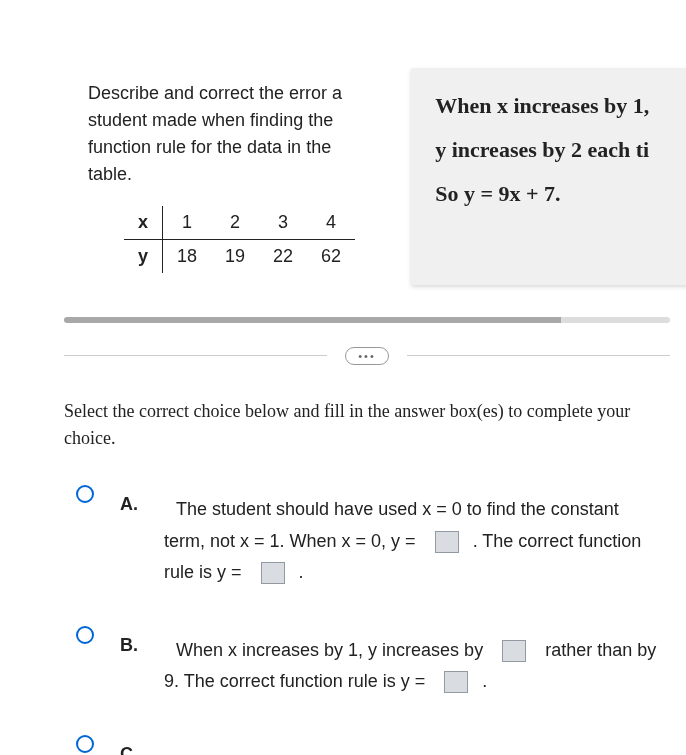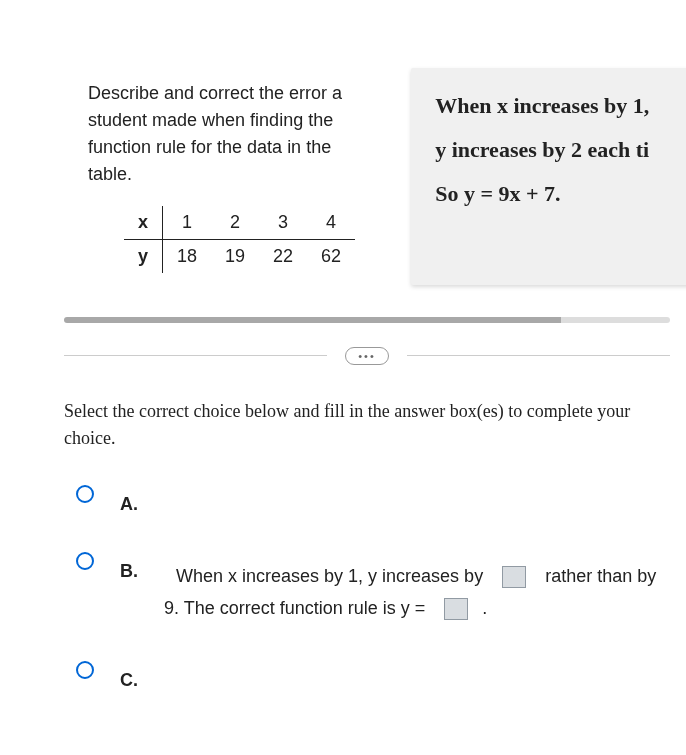--- a/index.html
+++ b/index.html
@@ -167,6 +167,9 @@
 <div class="choice">
   <div class="radio"></div>
   <div class="choice-letter">A.</div>
+  <div class="choice-text">
+    <span>The student should have used x = 0 to find the constant term, not x = 1. When x = 0, y = </span><span class="blank"></span><span>. The correct function rule is y = </span><span class="blank"></span><span>.</span>
+  </div>
 </div>
 
 <div class="choice">

